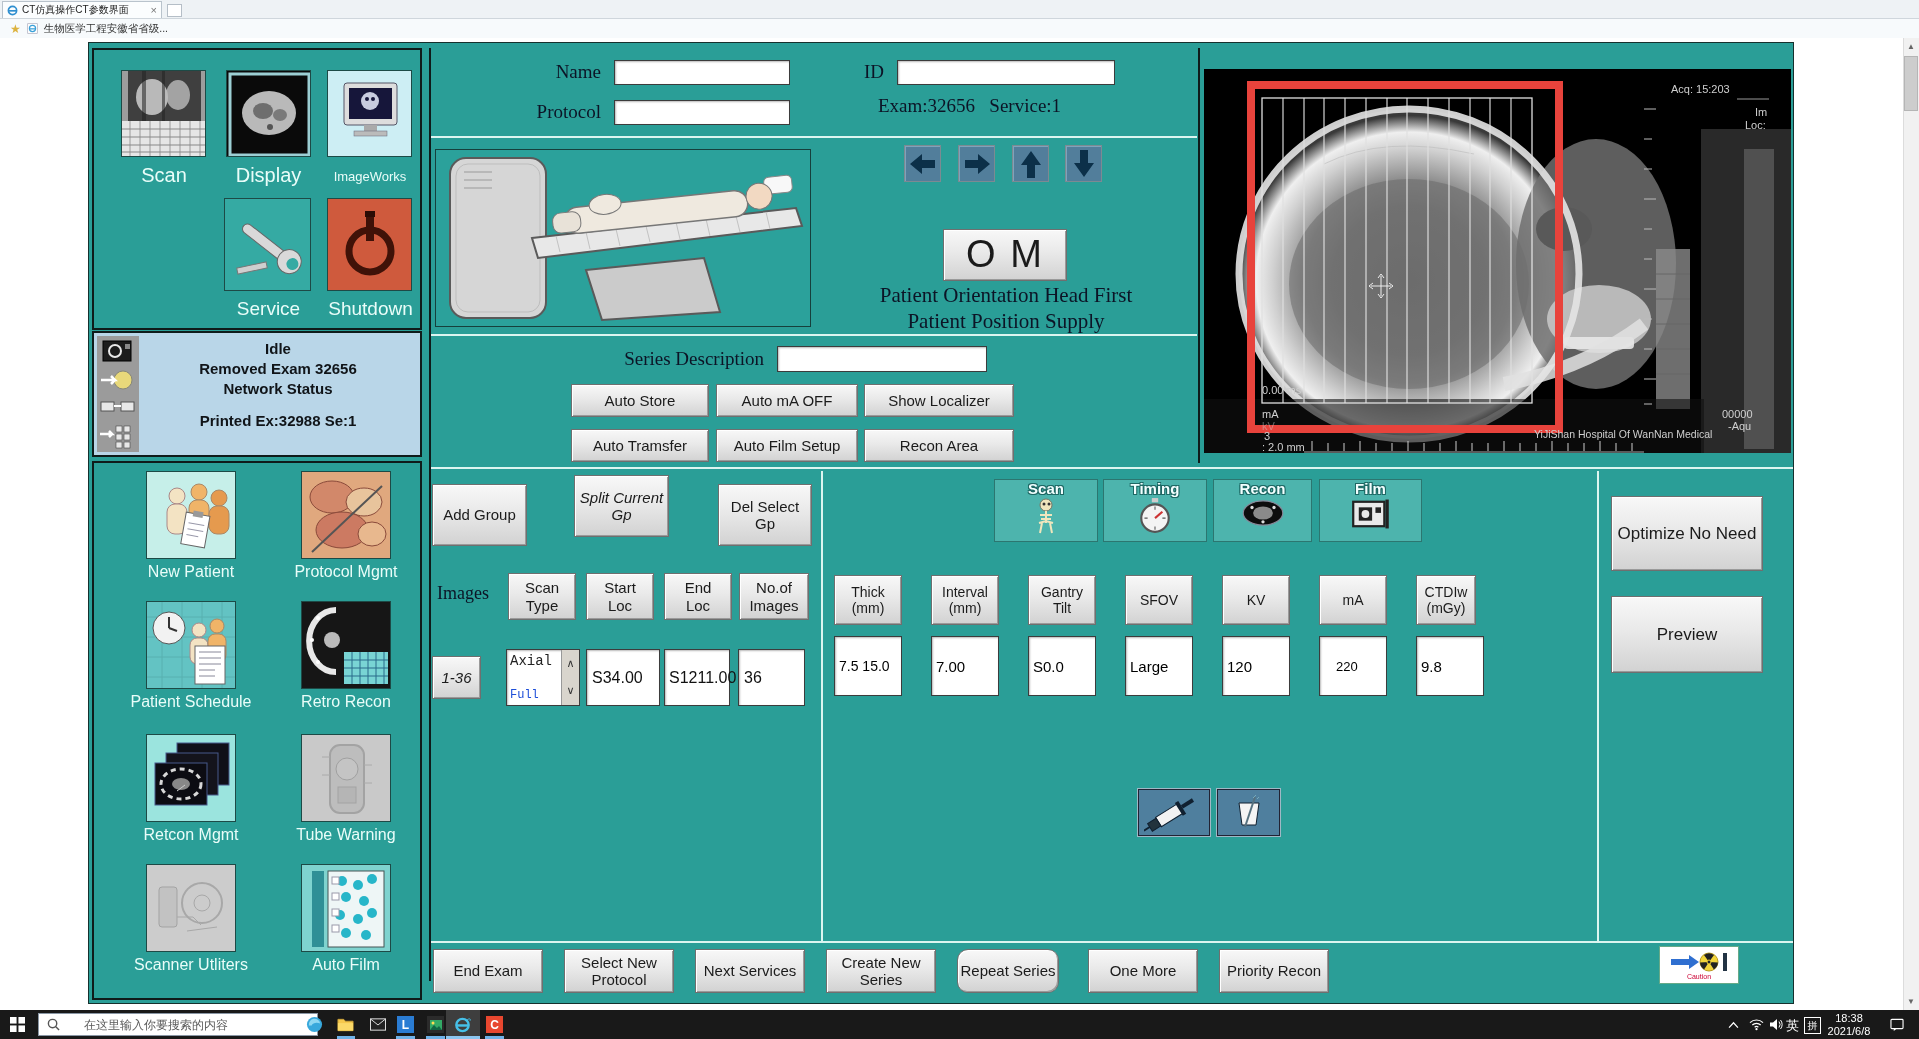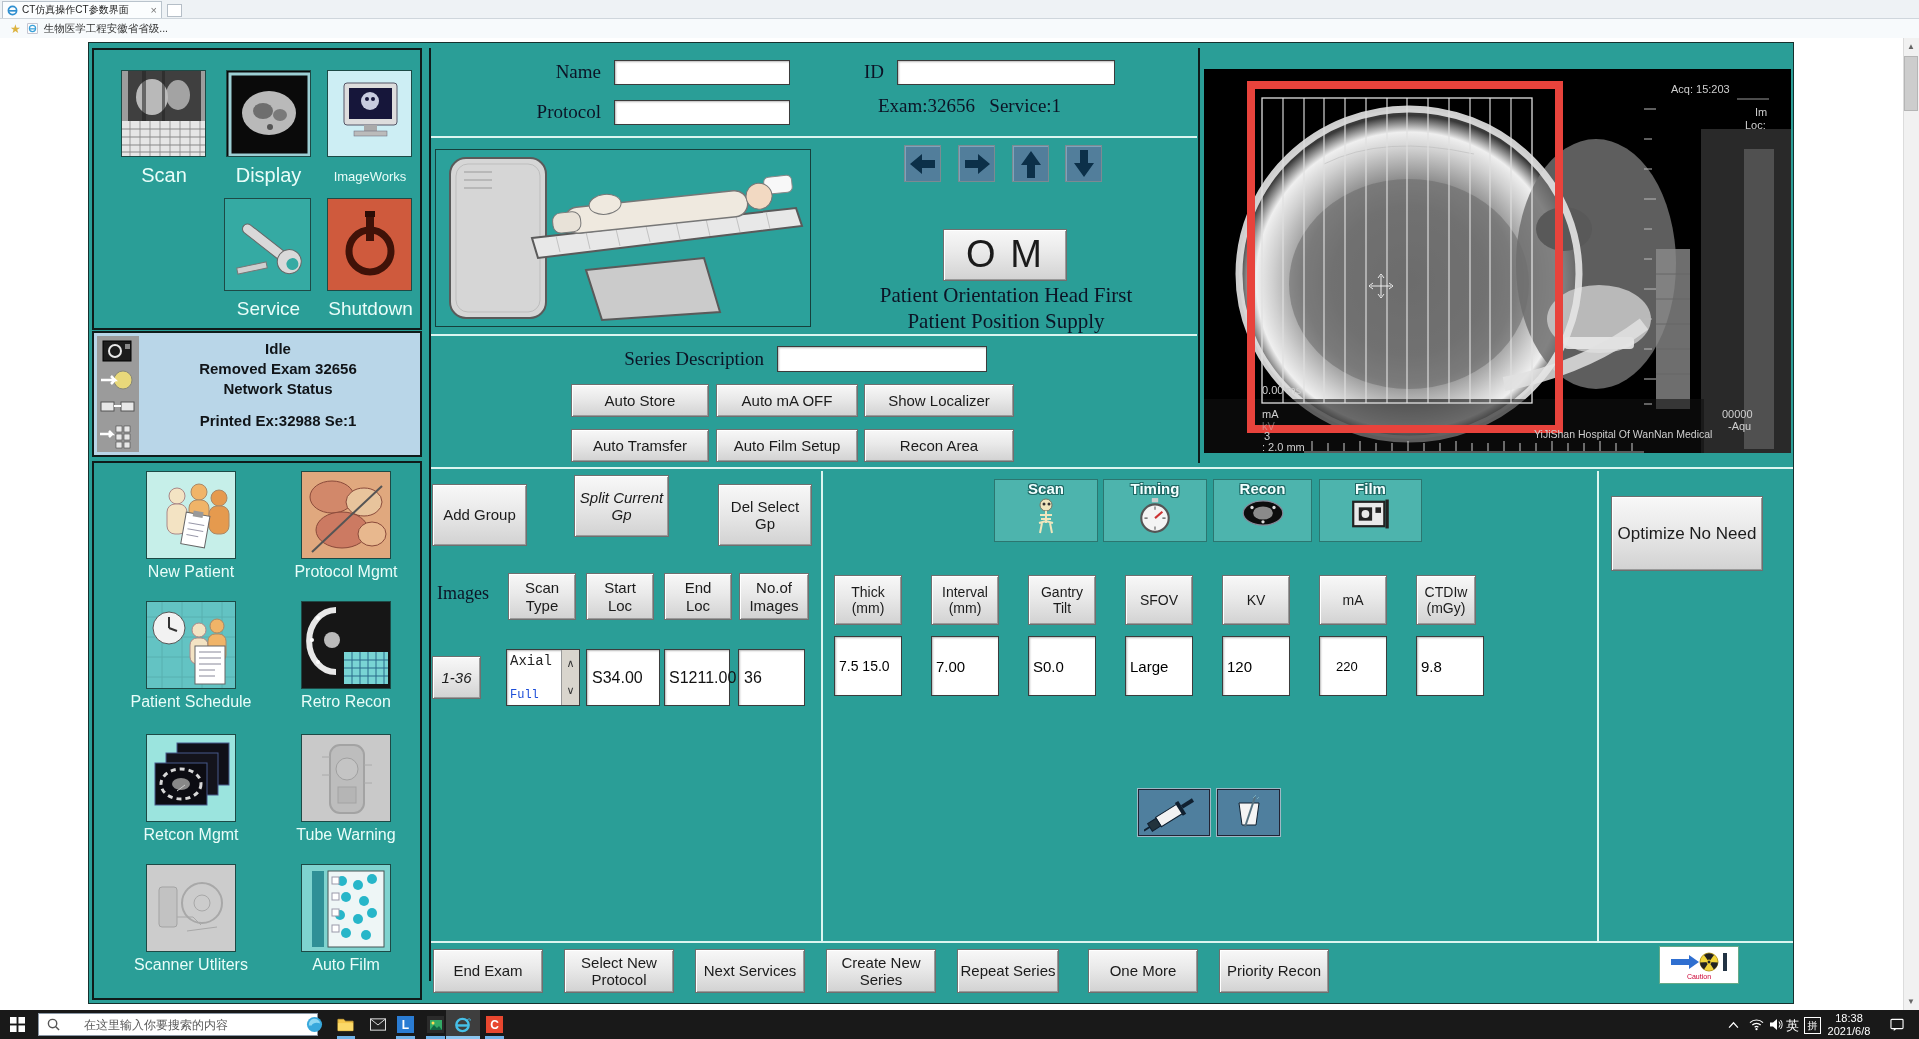--- a/index.html
+++ b/index.html
@@ -529,6 +529,7 @@
     </div>
 
     <div class="a btn" style="left:1522px;top:453px;width:152px;height:75px;font-size:17px;">Optimize No Need</div>
+    <div class="a btn" style="left:1522px;top:553px;width:152px;height:77px;font-size:17px;">Preview</div>
 
     <div class="a btn" style="left:344px;top:906px;width:110px;height:44px;">End Exam</div>
     <div class="a btn" style="left:475px;top:906px;width:110px;height:44px;">Select New Protocol</div>

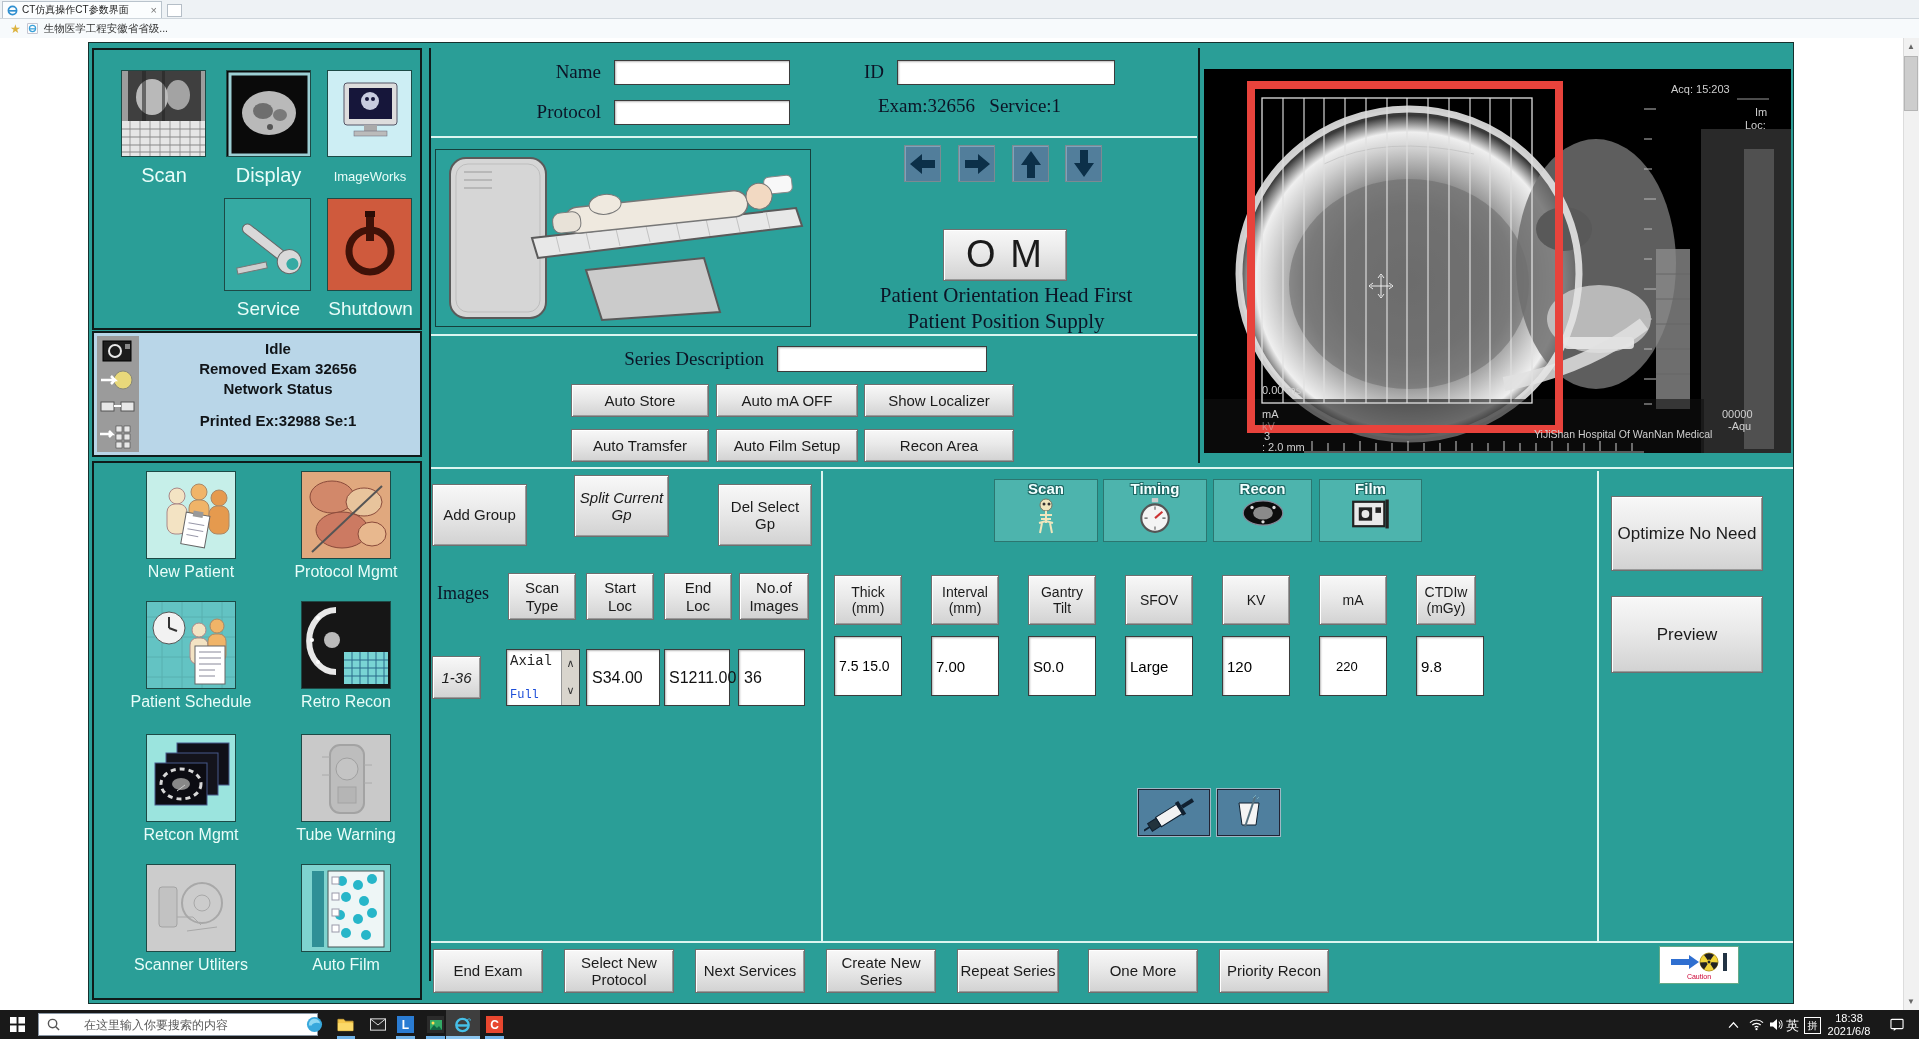--- a/index.html
+++ b/index.html
@@ -535,7 +535,7 @@
     <div class="a btn" style="left:475px;top:906px;width:110px;height:44px;">Select New Protocol</div>
     <div class="a btn" style="left:606px;top:906px;width:110px;height:44px;">Next Services</div>
     <div class="a btn" style="left:737px;top:906px;width:110px;height:44px;">Create New Series</div>
-    <div class="a btn" style="left:868px;top:906px;width:102px;height:44px;">Repeat Series</div>
+    <div class="a btn" style="left:868px;top:906px;width:102px;height:44px;border-radius:11px;">Repeat Series</div>
     <div class="a btn" style="left:999px;top:906px;width:110px;height:44px;">One More</div>
     <div class="a btn" style="left:1130px;top:906px;width:110px;height:44px;">Priority Recon</div>
 

